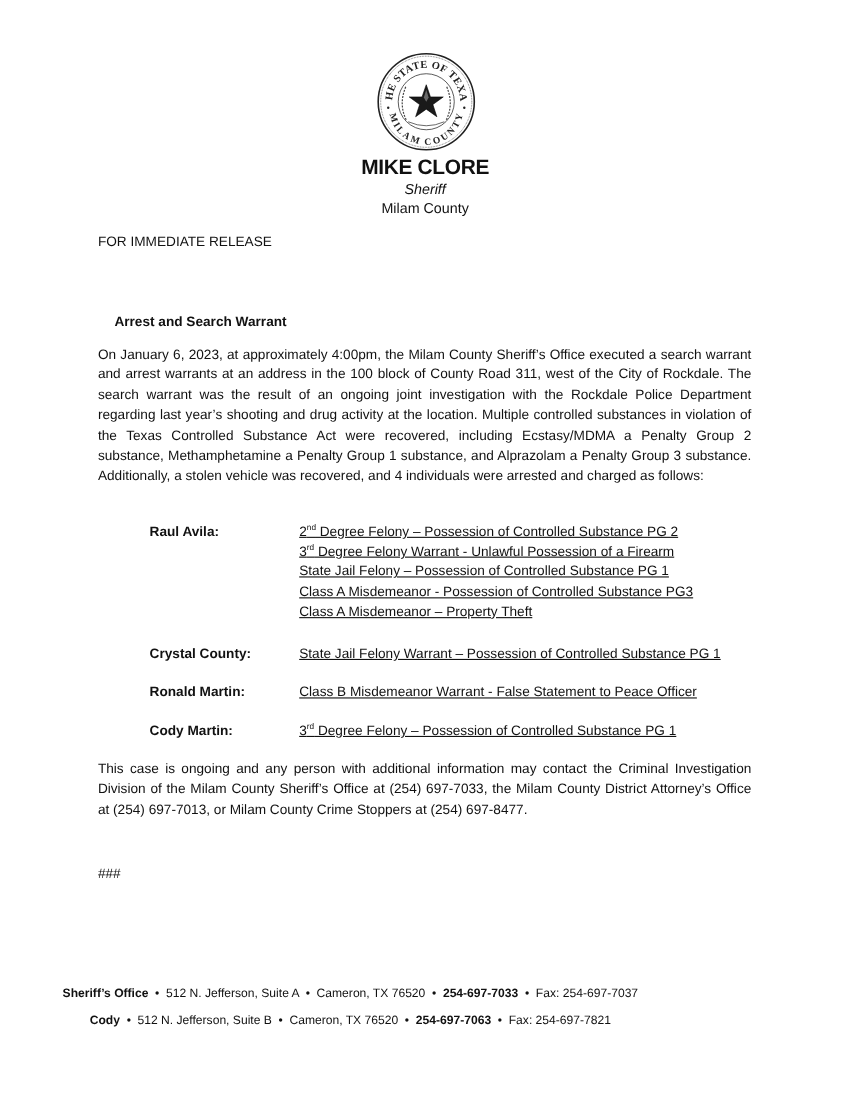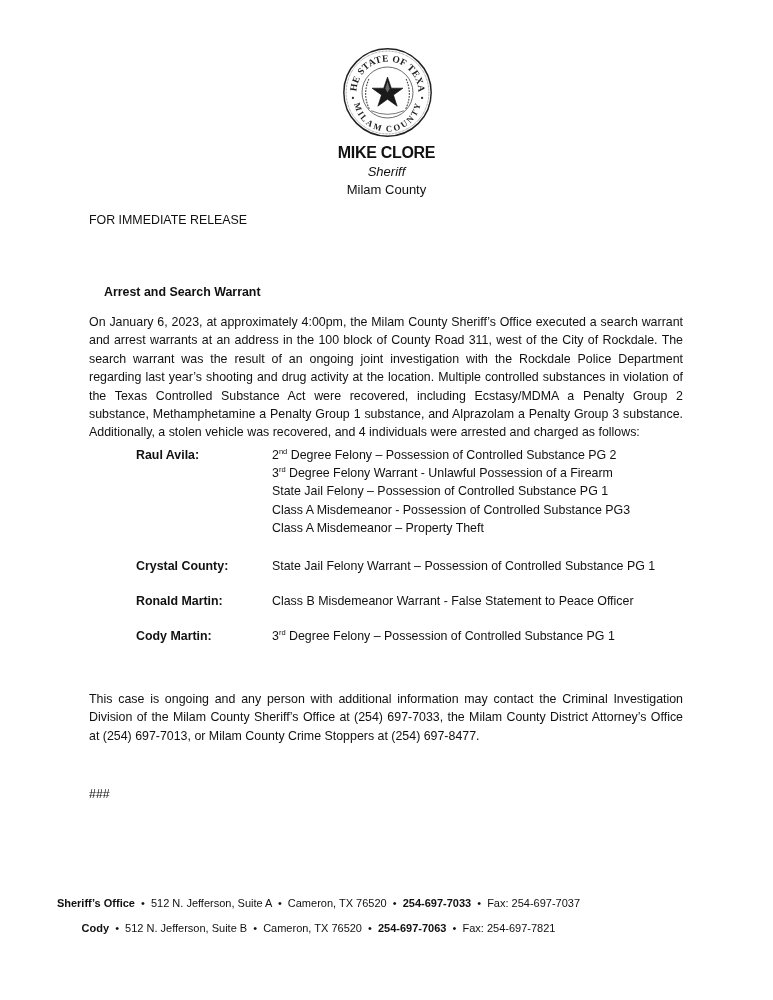--- a/index.html
+++ b/index.html
@@ -36,7 +36,7 @@
     }
     .sheriff-name {
       font-weight: bold;
-      font-size: 16px;
+      font-size: 19px;
       letter-spacing: -0.3px;
       line-height: 20px;
       margin: 0;

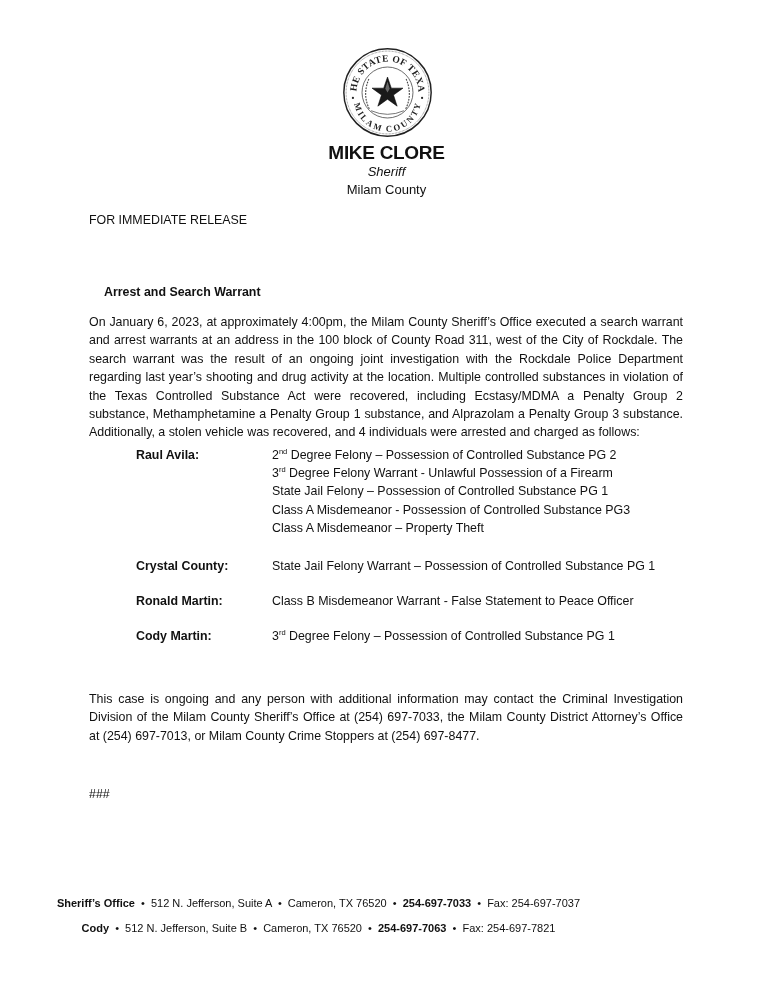--- a/index.html
+++ b/index.html
@@ -81,7 +81,7 @@
     .charges {
       position: absolute;
       left: 136px;
-      top: 446px;
+      top: 474px;
       width: 560px;
       font-size: 12.4px;
     }

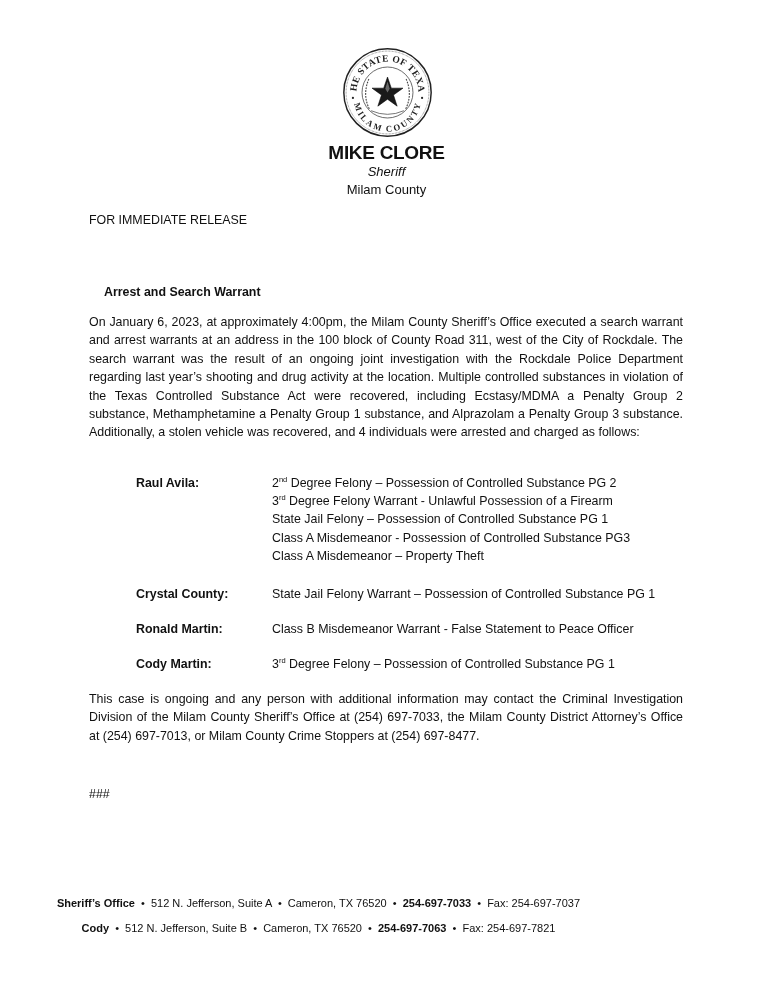--- a/index.html
+++ b/index.html
@@ -97,6 +97,7 @@
     }
     .charge-list {
       line-height: 18.2px;
+      text-decoration: underline;
     }
     .charge {
       display: block;

